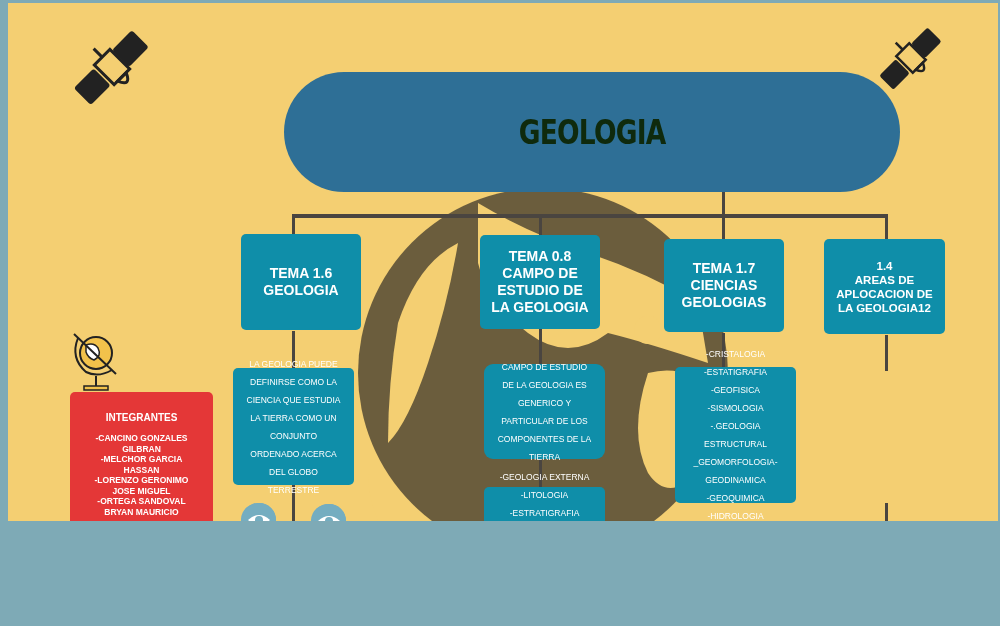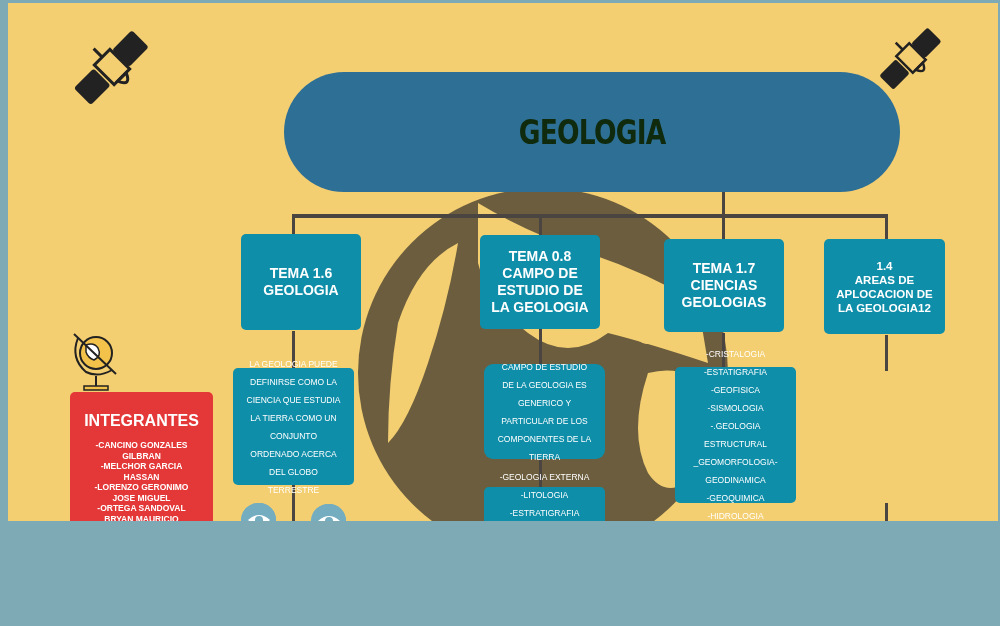--- a/index.html
+++ b/index.html
@@ -14,7 +14,7 @@
   .box.head.small { font-size:11.5px; line-height:14px; }
   .box.body { font-size:8.5px; line-height:18px; white-space:pre-line; }
   .red { position:absolute; left:62px; top:389px; width:143px; height:150px; background:#e43737; border-radius:5px; color:#fff; text-align:center; }
-  .red .h { font-weight:bold; font-size:16px; margin-top:20px; }
+  .red .h { font-weight:bold; font-size:10px; margin-top:20px; }
   .red .b { font-size:8.5px; line-height:10.5px; margin-top:10px; white-space:pre-line;font-weight:bold; }
   .pin { position:absolute; width:38px; height:50px; }
   .icon-abs { position:absolute; }

